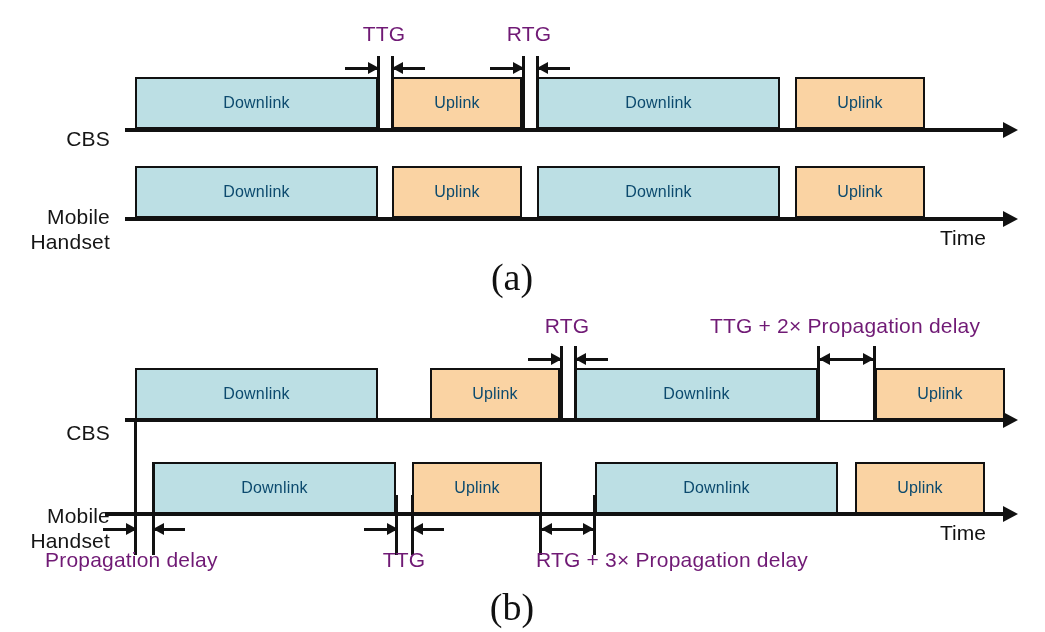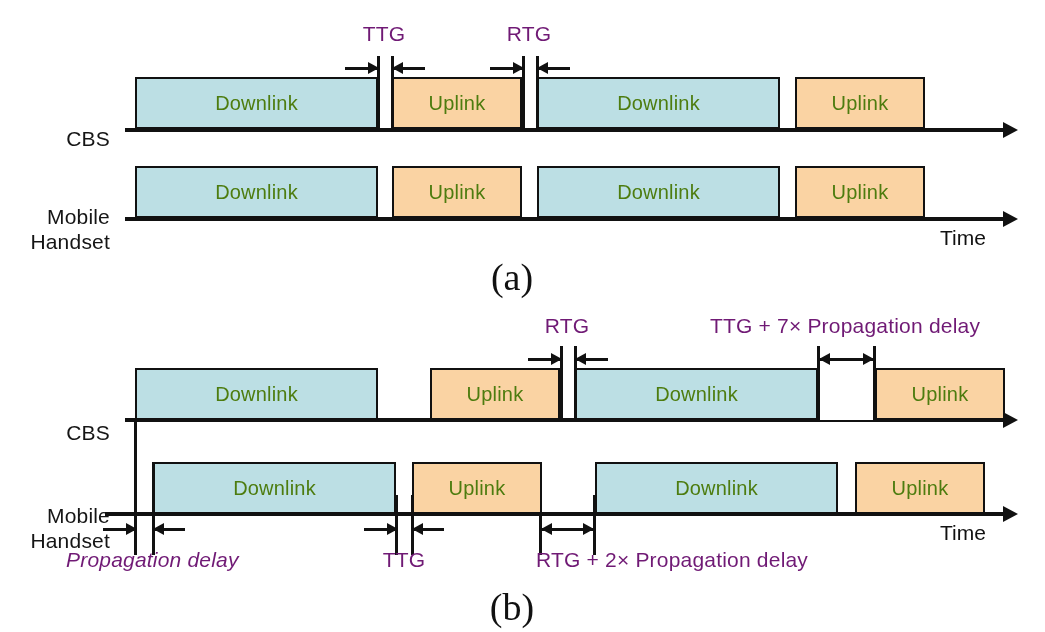--- a/index.html
+++ b/index.html
@@ -45,8 +45,8 @@
     box-sizing:border-box;
     border:2.5px solid #111111;
     display:flex;align-items:center;justify-content:center;
-    font-size:20px;
-    color:#4d7c0f;
+    font-size:16px;
+    color:#0c4a6e;
     letter-spacing:.2px;
   }
   .blk.dl{background:#bcdfe4;}

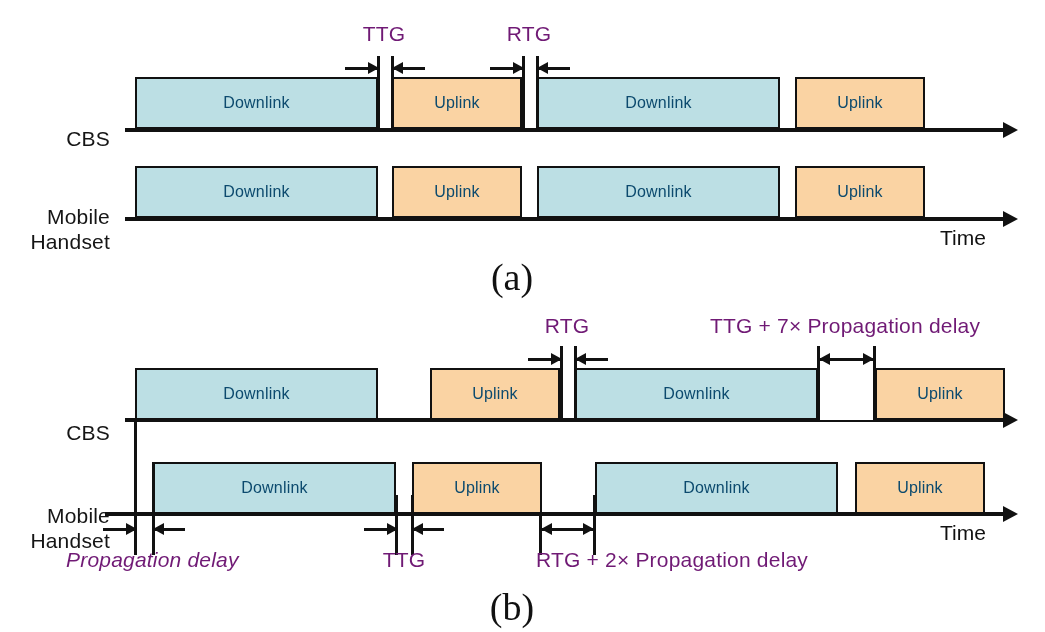--- a/index.html
+++ b/index.html
@@ -179,7 +179,7 @@
   <div class="dim" style="left:820px;top:58px;width:54px;"></div>
   <div class="arrow-l" style="left:819px;top:53px;"></div>
   <div class="arrow-r" style="left:863px;top:53px;"></div>
-  <div class="ann c" style="left:845px;top:14px;">TTG + 7× Propagation delay</div>
+  <div class="ann c" style="left:845px;top:14px;">TTG + 2× Propagation delay</div>
 
   <div class="vtick" style="left:134px;top:212px;height:43px;"></div>
   <div class="vtick" style="left:152px;top:212px;height:43px;"></div>

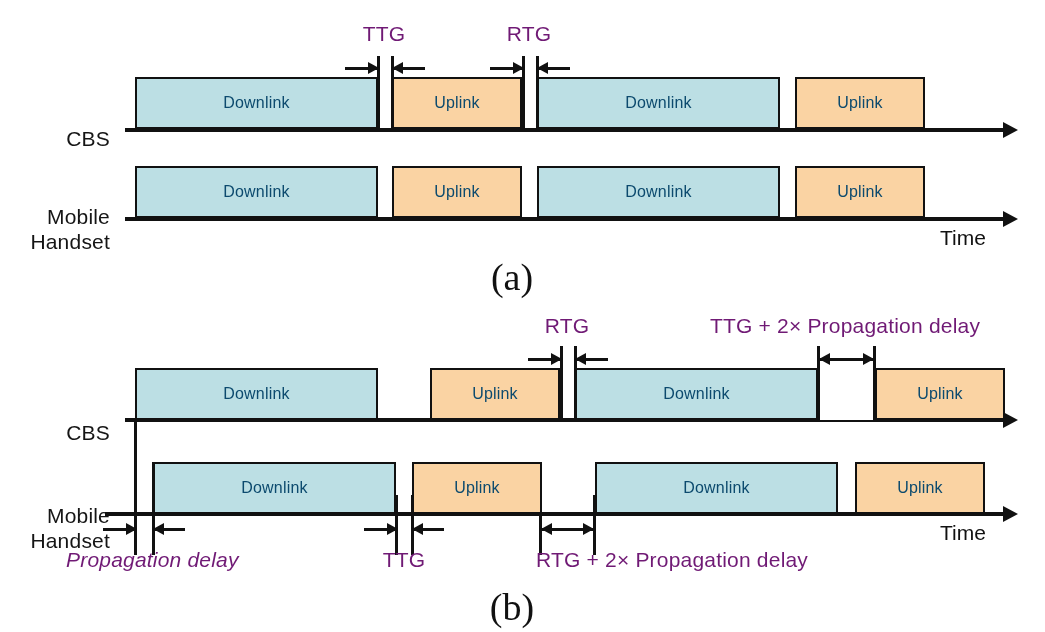--- a/index.html
+++ b/index.html
@@ -187,7 +187,7 @@
   <div class="arrow-r" style="left:126px;top:223px;"></div>
   <div class="dim" style="left:152px;top:228px;width:33px;"></div>
   <div class="arrow-l" style="left:153px;top:223px;"></div>
-  <div class="ann" style="left:66px;top:248px;font-style:italic;">Propagation delay</div>
+  <div class="ann" style="left:45px;top:248px;">Propagation delay</div>
 
   <div class="vtick" style="left:395px;top:195px;height:60px;"></div>
   <div class="vtick" style="left:411px;top:195px;height:60px;"></div>

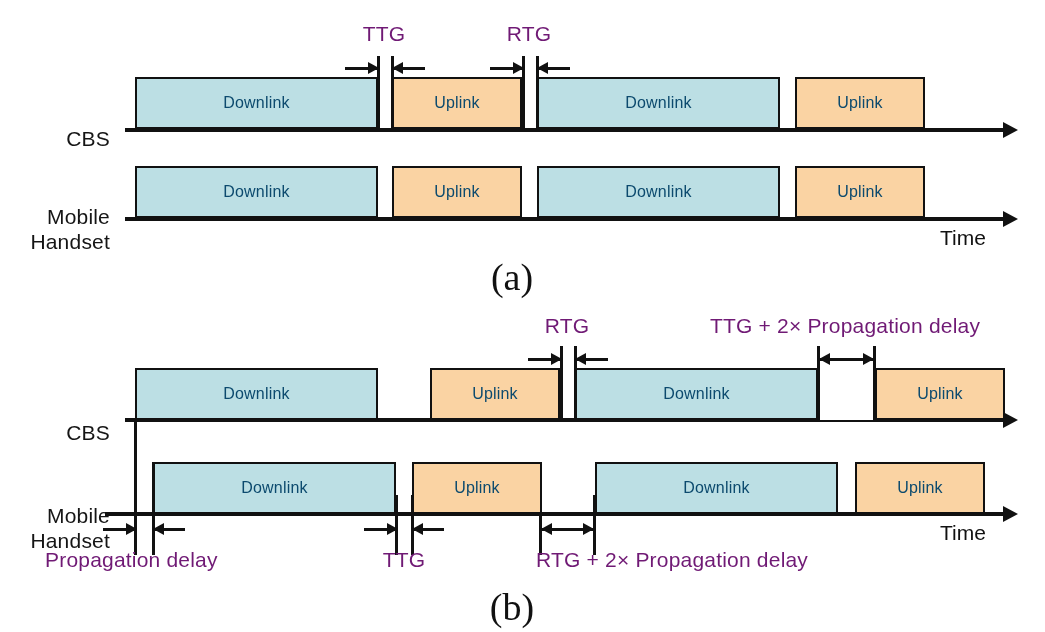--- a/index.html
+++ b/index.html
@@ -202,7 +202,7 @@
   <div class="dim" style="left:542px;top:228px;width:52px;"></div>
   <div class="arrow-l" style="left:541px;top:223px;"></div>
   <div class="arrow-r" style="left:583px;top:223px;"></div>
-  <div class="ann c" style="left:672px;top:248px;">RTG + 2× Propagation delay</div>
+  <div class="ann c" style="left:672px;top:248px;">RTG + 3× Propagation delay</div>
 
   <div class="time-lbl" style="left:940px;top:221px;">Time</div>
 

